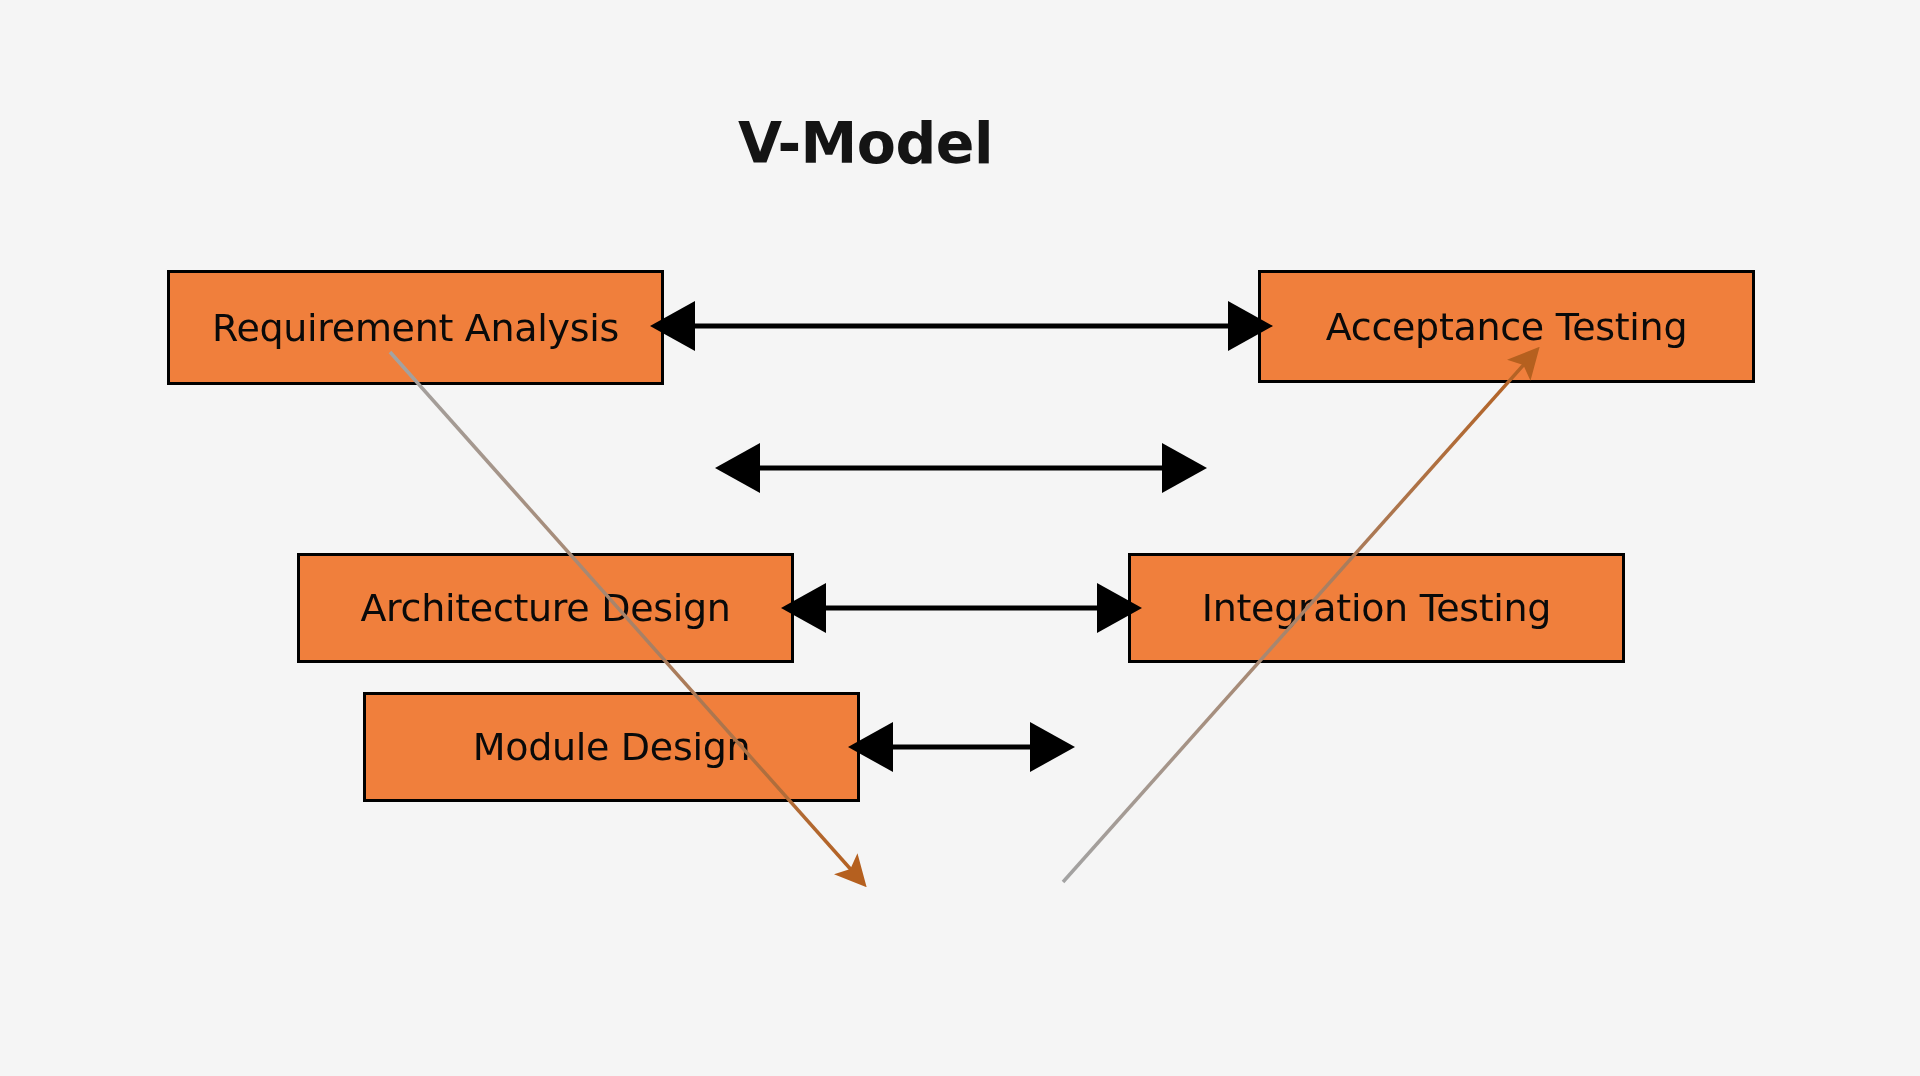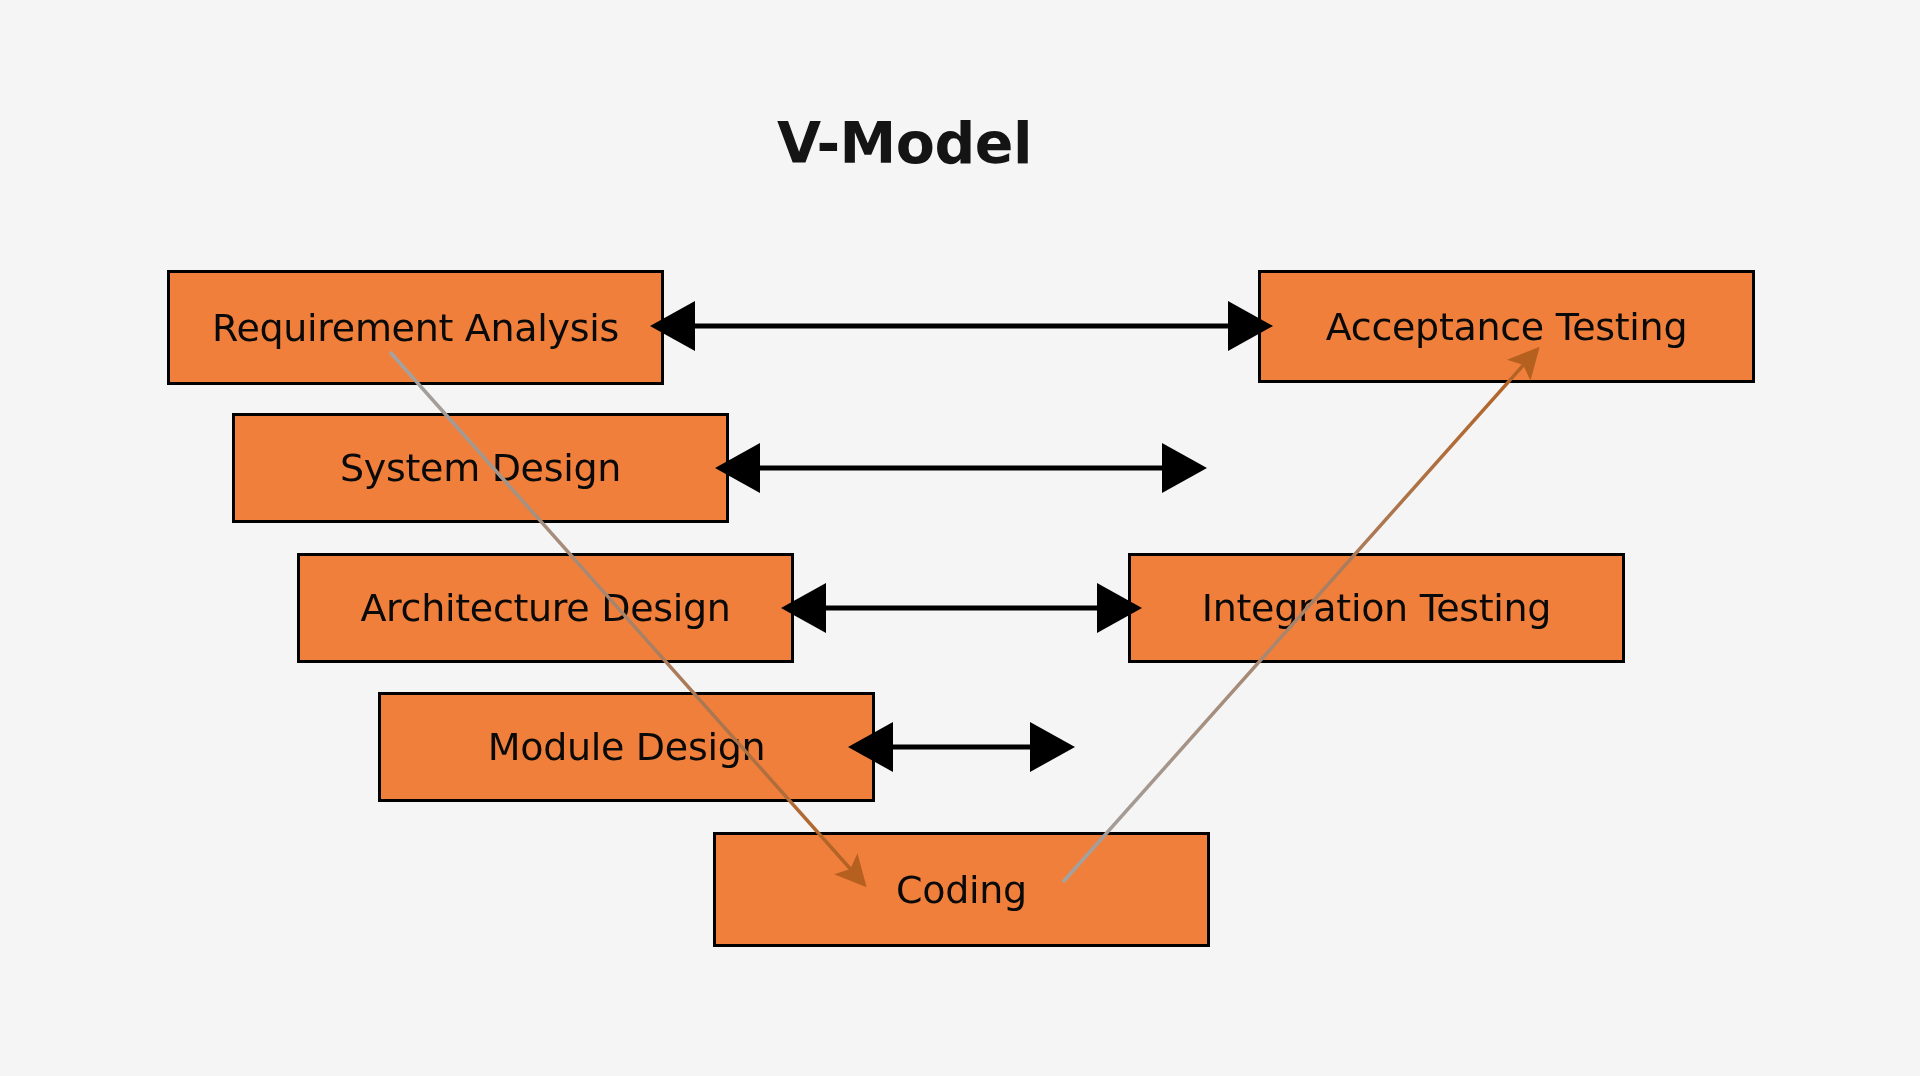--- a/index.html
+++ b/index.html
@@ -30,7 +30,6 @@
     color: #141414;
     letter-spacing: -0.5px;
     font-family: "DejaVu Sans", sans-serif;
-    padding-left: 39px;
   }
   .stage-box {
     position: absolute;

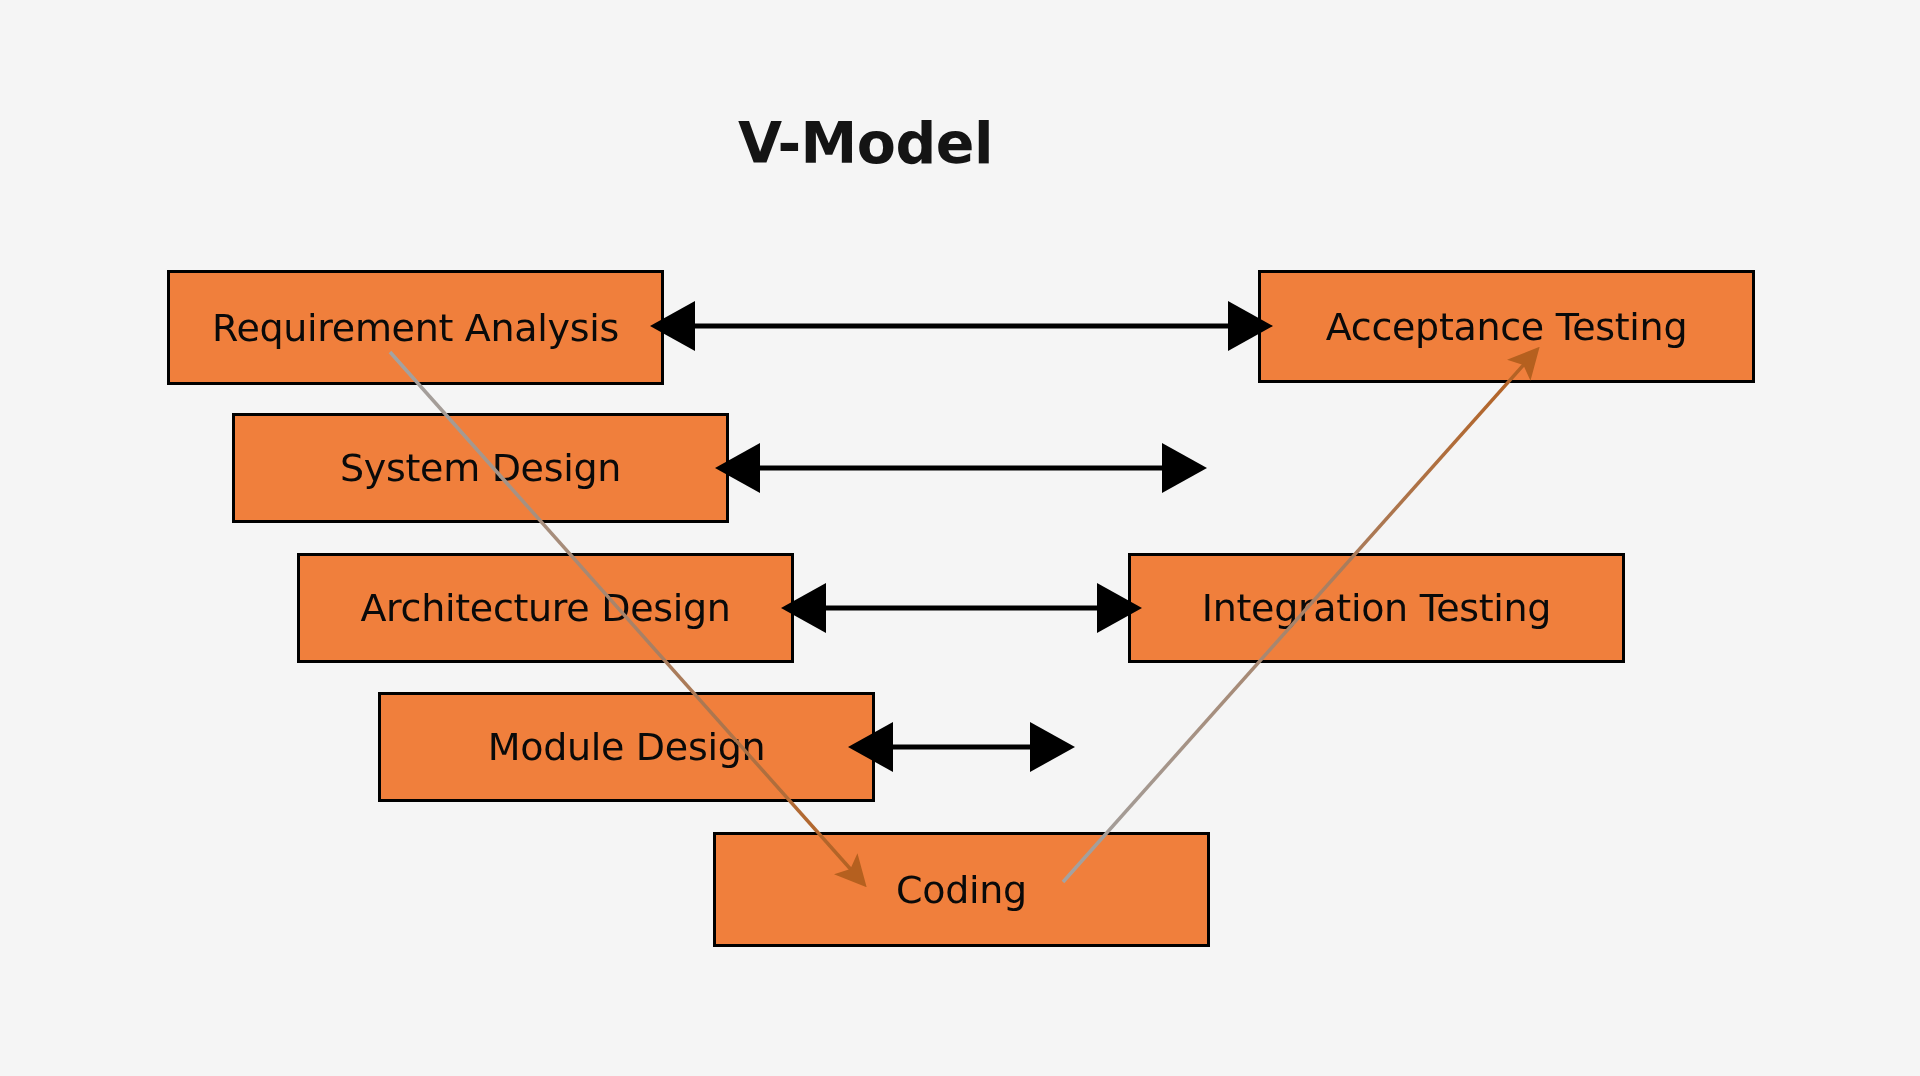--- a/index.html
+++ b/index.html
@@ -68,9 +68,6 @@
   <div class="stage-box" id="box-l0" style="left: 167px; top: 270px; width: 497px; height: 115px;">
     <span class="stage-label">Requirement Analysis</span>
   </div>
-  <div class="stage-box" id="box-l1" style="left: 232px; top: 413px; width: 497px; height: 110px;">
-    <span class="stage-label">System Design</span>
-  </div>
   <div class="stage-box" id="box-l2" style="left: 297px; top: 553px; width: 497px; height: 110px;">
     <span class="stage-label">Architecture Design</span>
   </div>

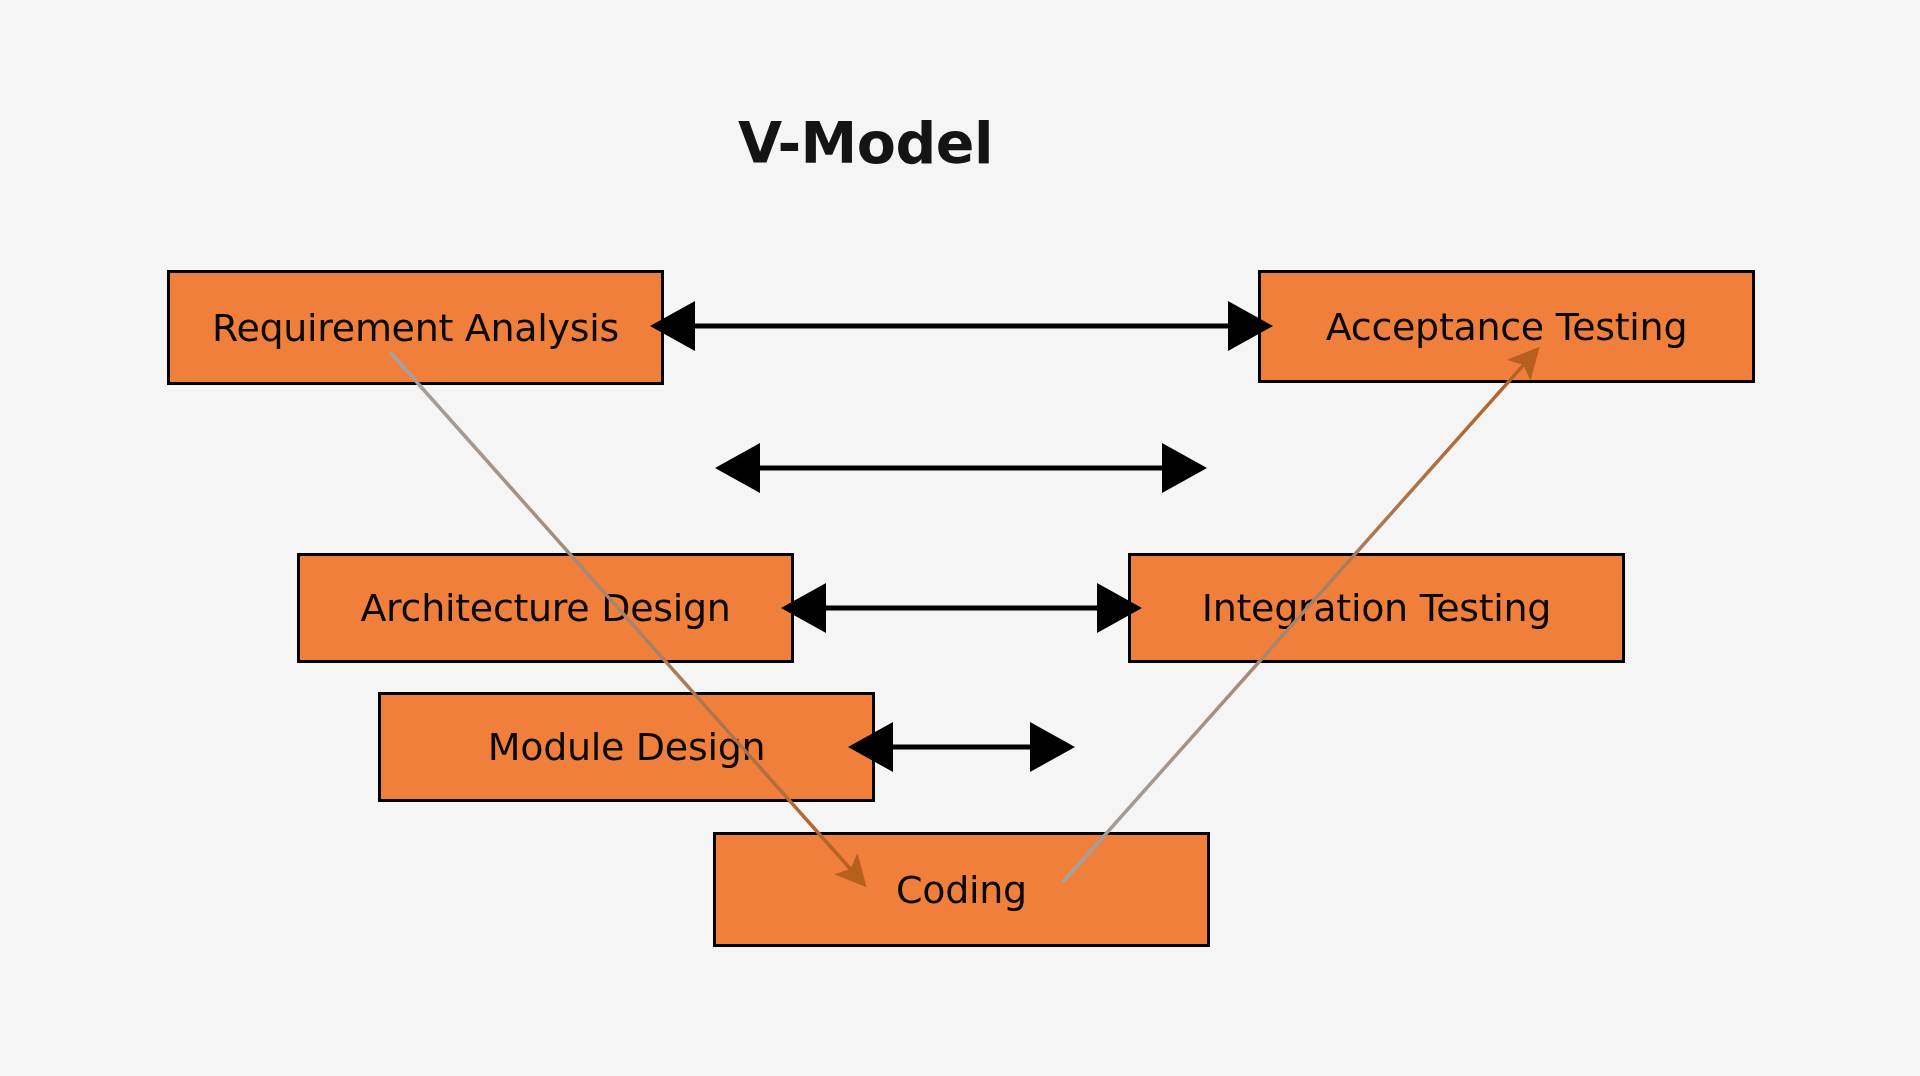--- a/index.html
+++ b/index.html
@@ -71,7 +71,7 @@
   <div class="stage-box" id="box-l2" style="left: 297px; top: 553px; width: 497px; height: 110px;">
     <span class="stage-label">Architecture Design</span>
   </div>
-  <div class="stage-box" id="box-l3" style="left: 378px; top: 692px; width: 497px; height: 110px;">
+  <div class="stage-box" id="box-l3" style="left: 363px; top: 692px; width: 497px; height: 110px;">
     <span class="stage-label">Module Design</span>
   </div>
 

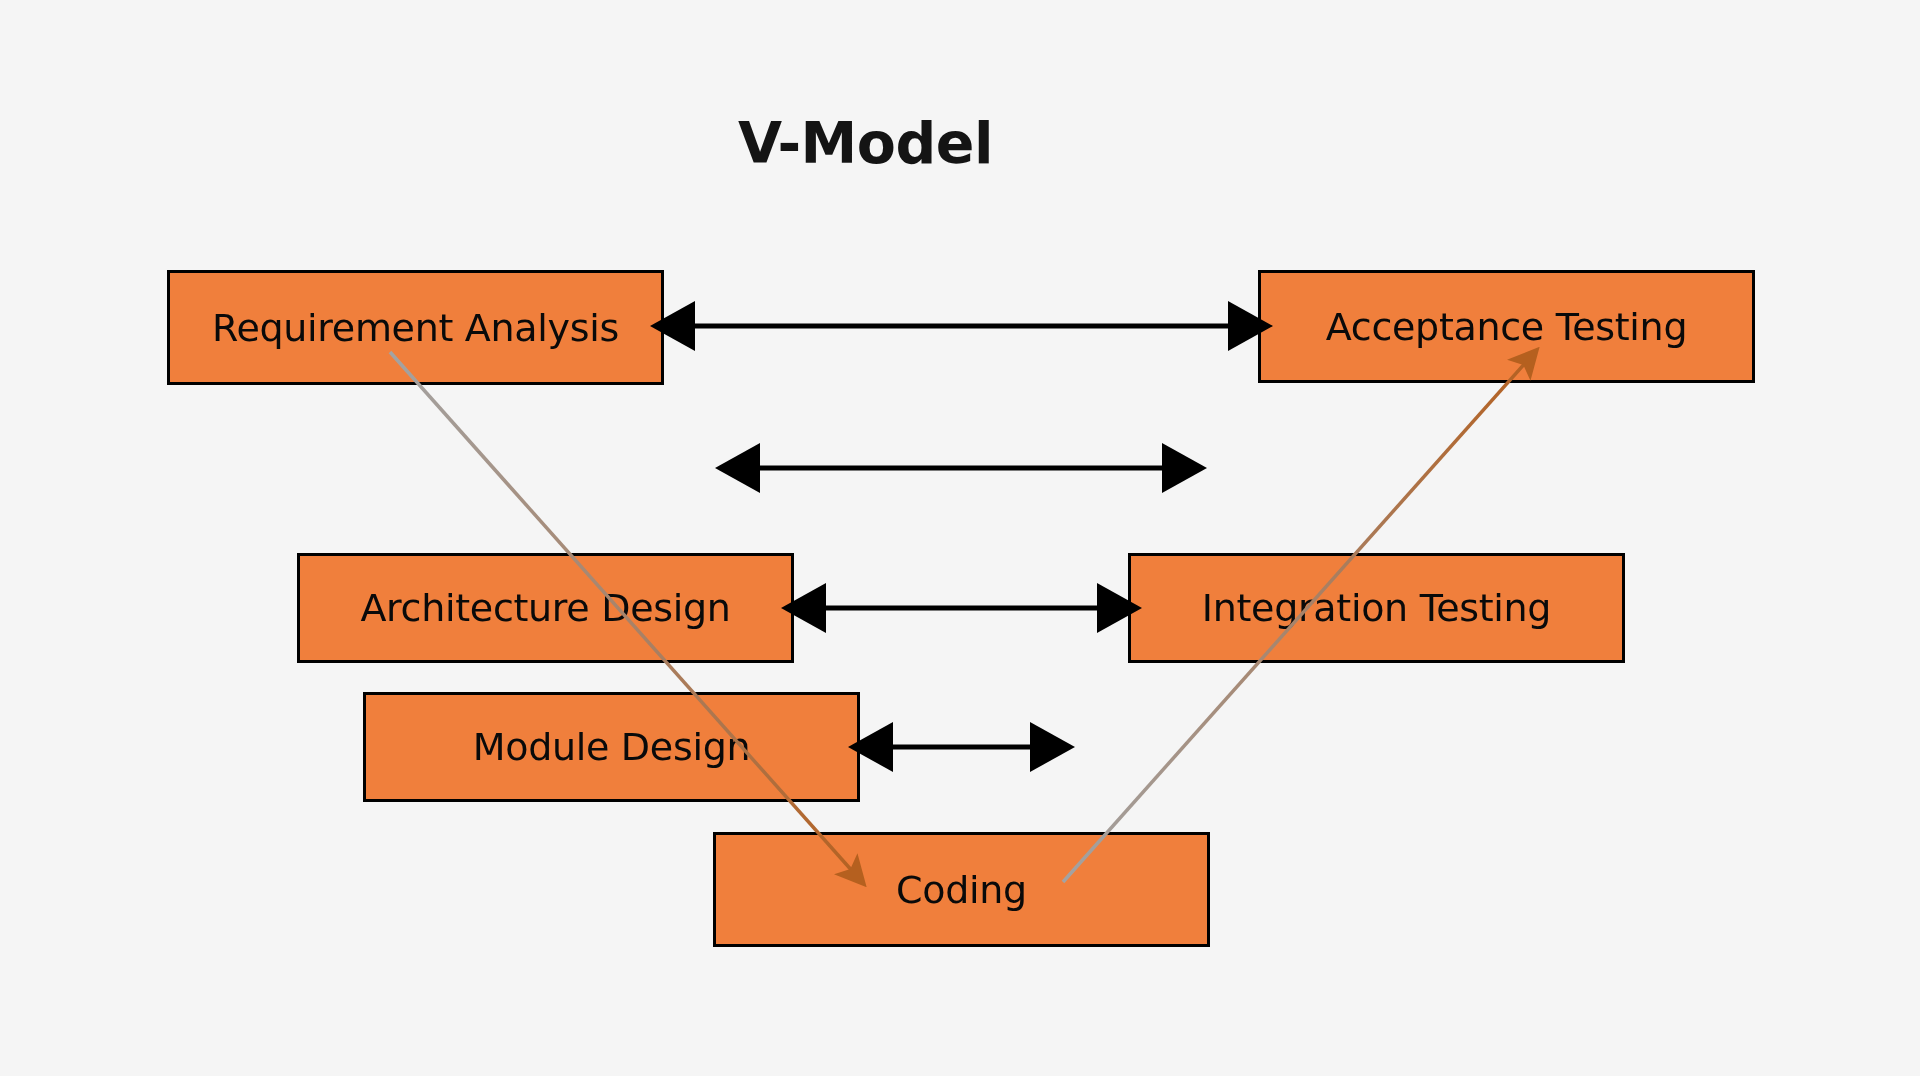--- a/index.html
+++ b/index.html
@@ -82,9 +82,6 @@
     <span class="stage-label">Integration Testing</span>
   </div>
 
-  <div class="stage-box" id="box-coding" style="left: 713px; top: 832px; width: 497px; height: 115px;">
-    <span class="stage-label">Coding</span>
-  </div>
 
   <svg id="arrow-layer" viewBox="0 0 1920 1076">
     <defs>

